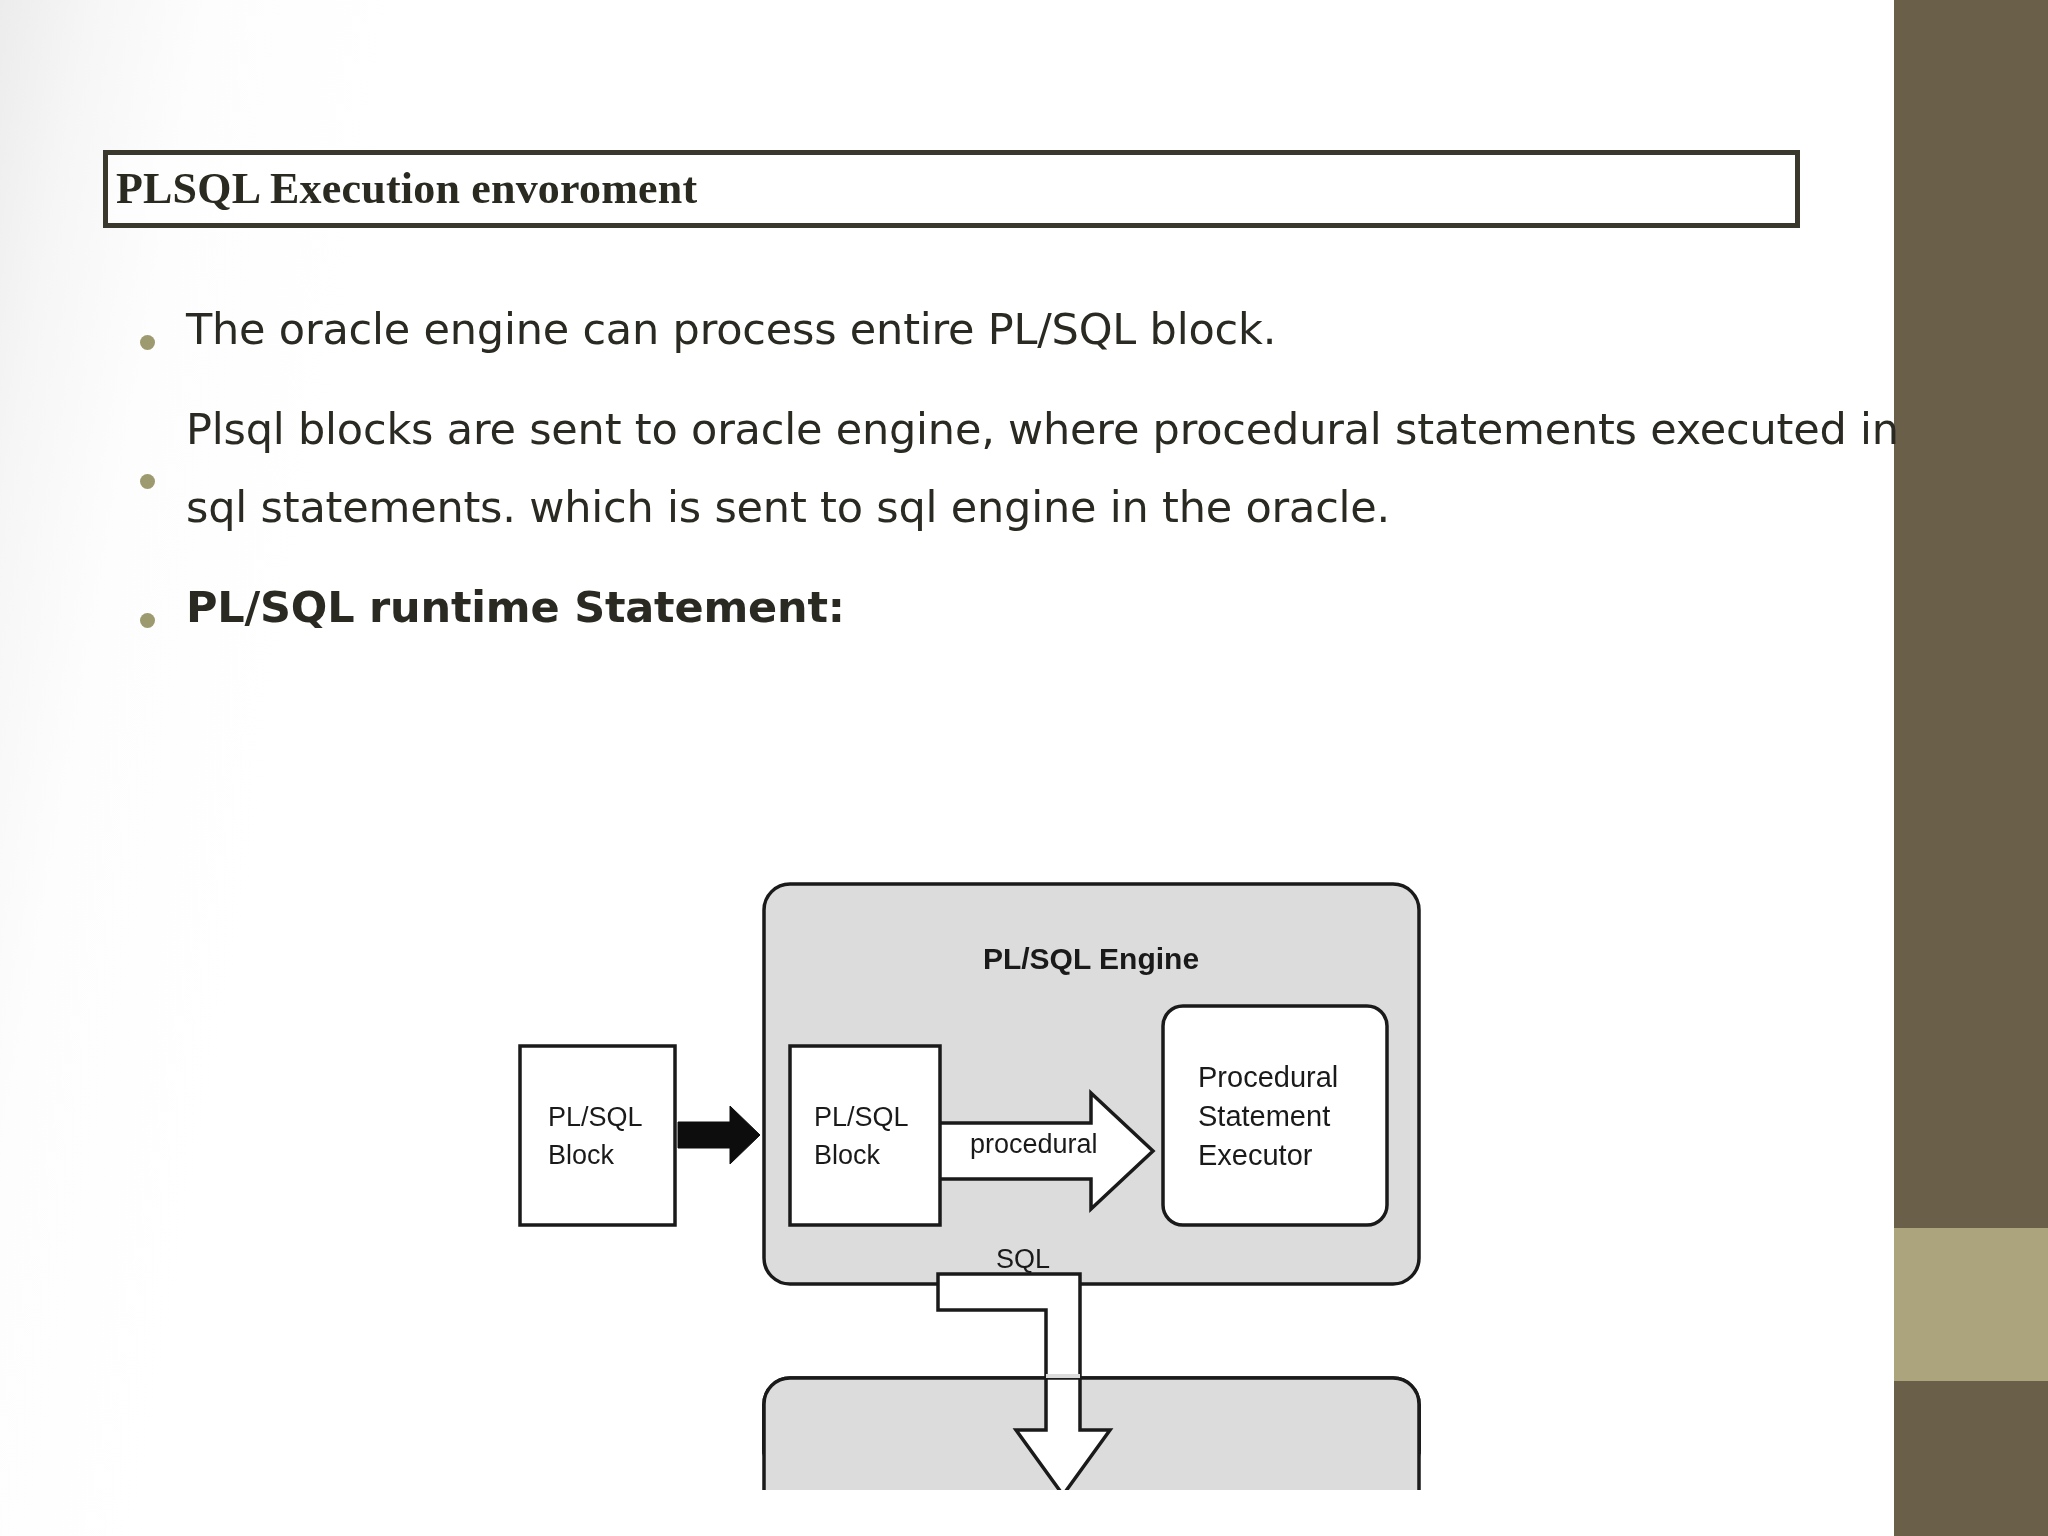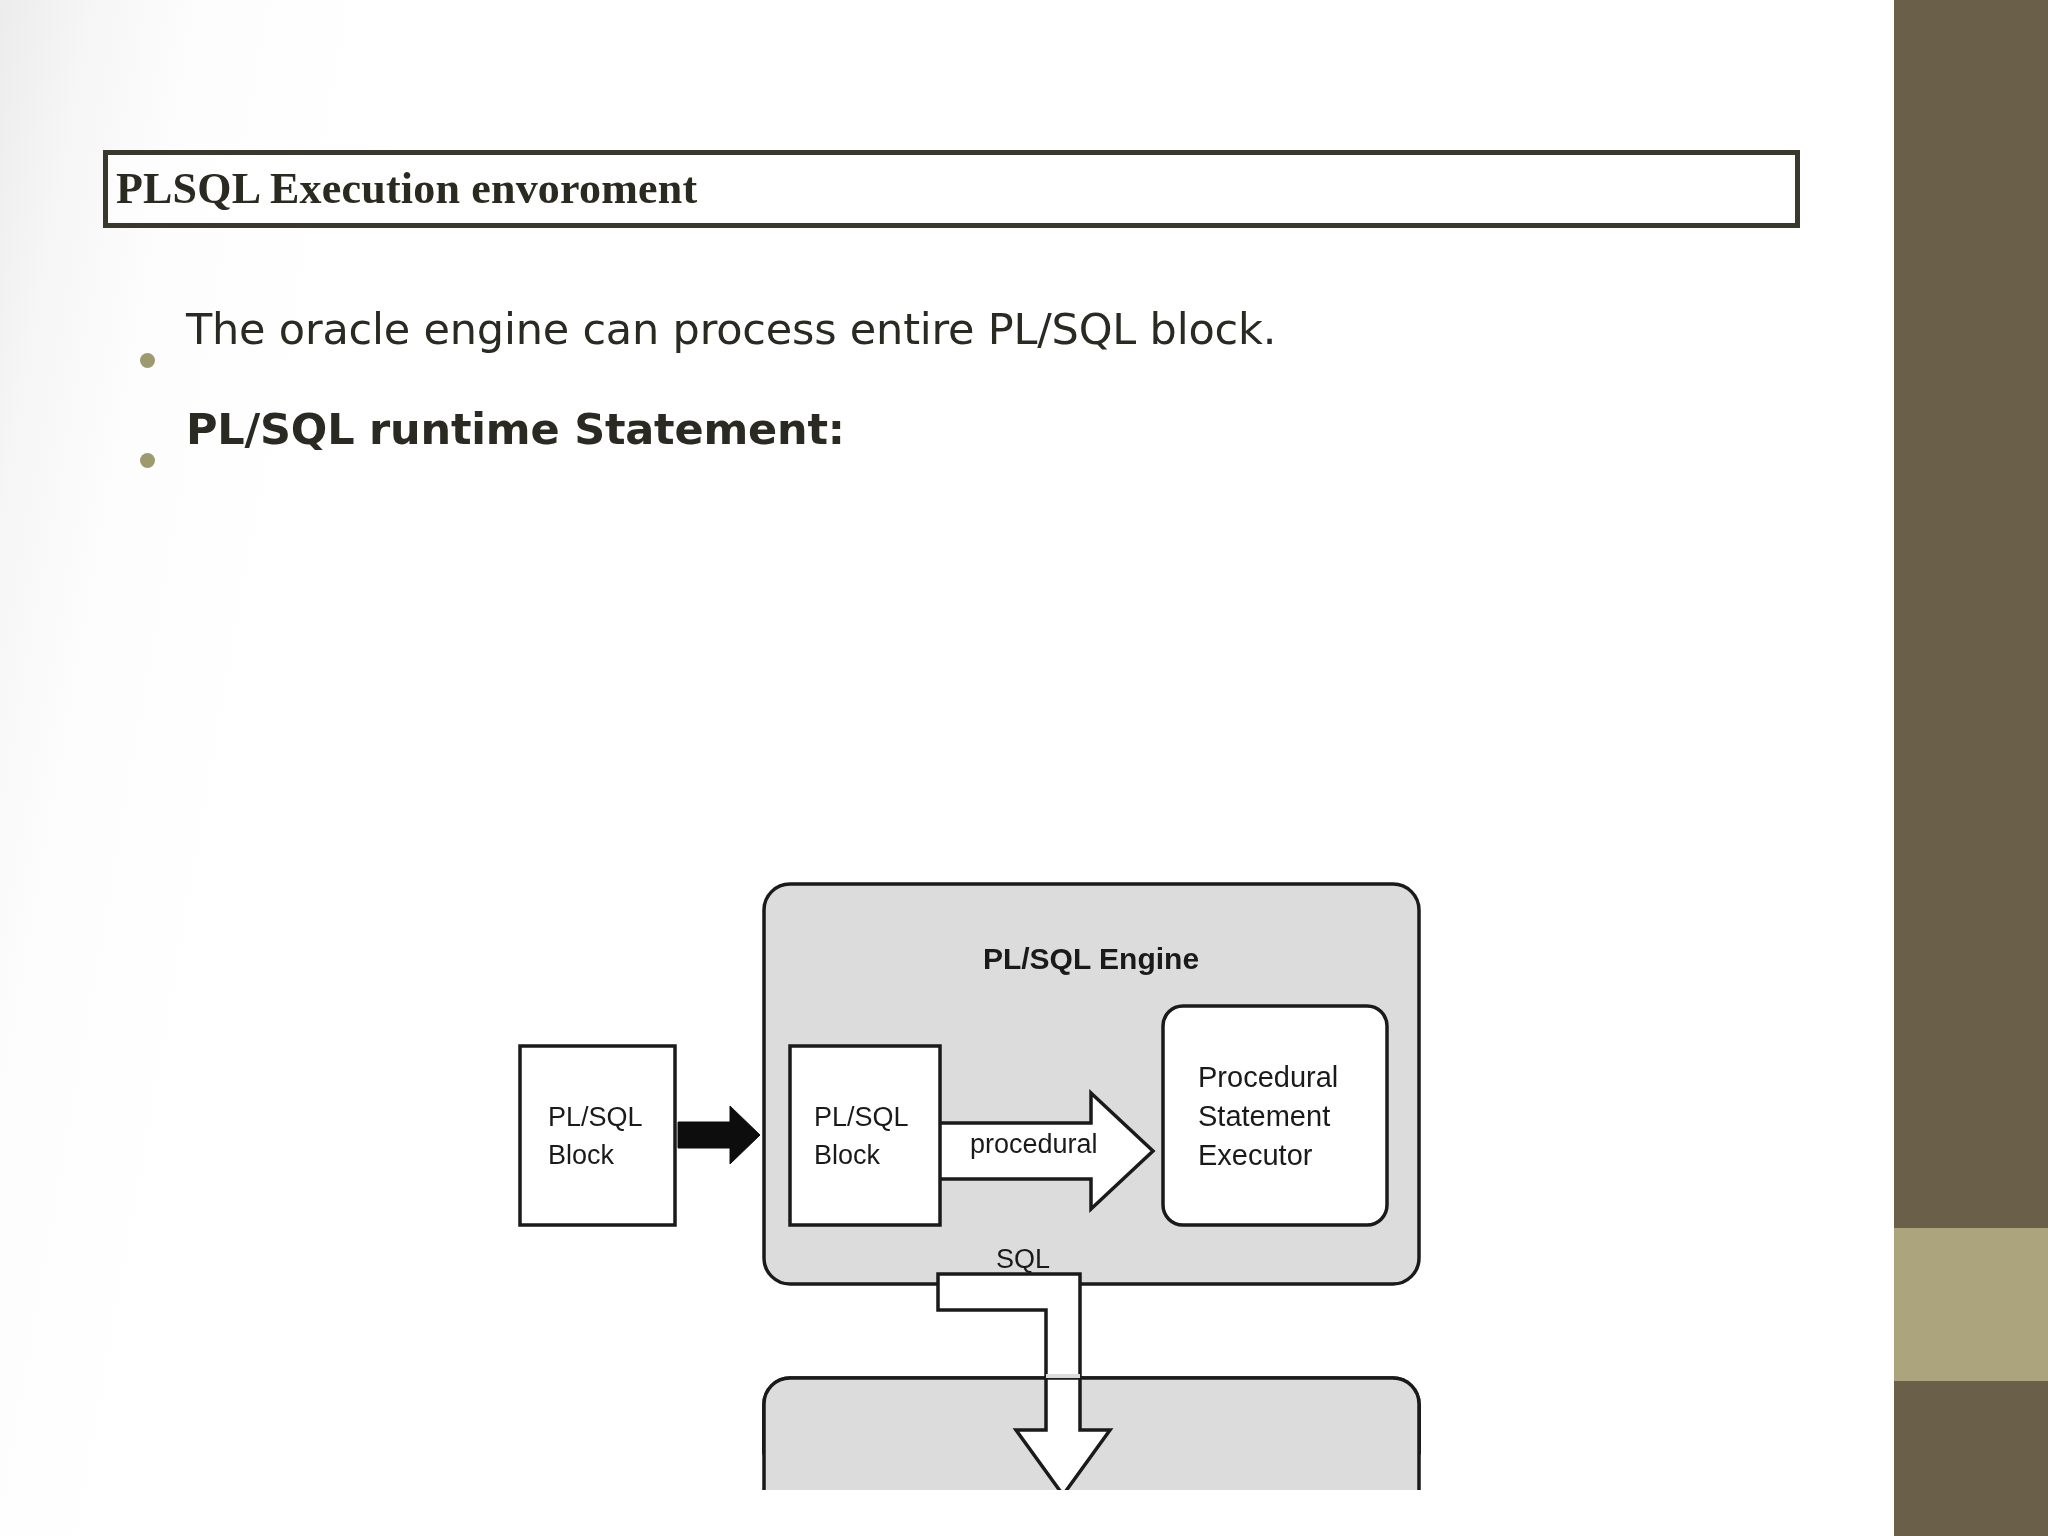--- a/index.html
+++ b/index.html
@@ -55,7 +55,7 @@
   }
   .bullet-row {
     display: flex;
-    align-items: flex-end;
+    align-items: center;
     margin-bottom: 22px;
   }
   .bullet-dot {

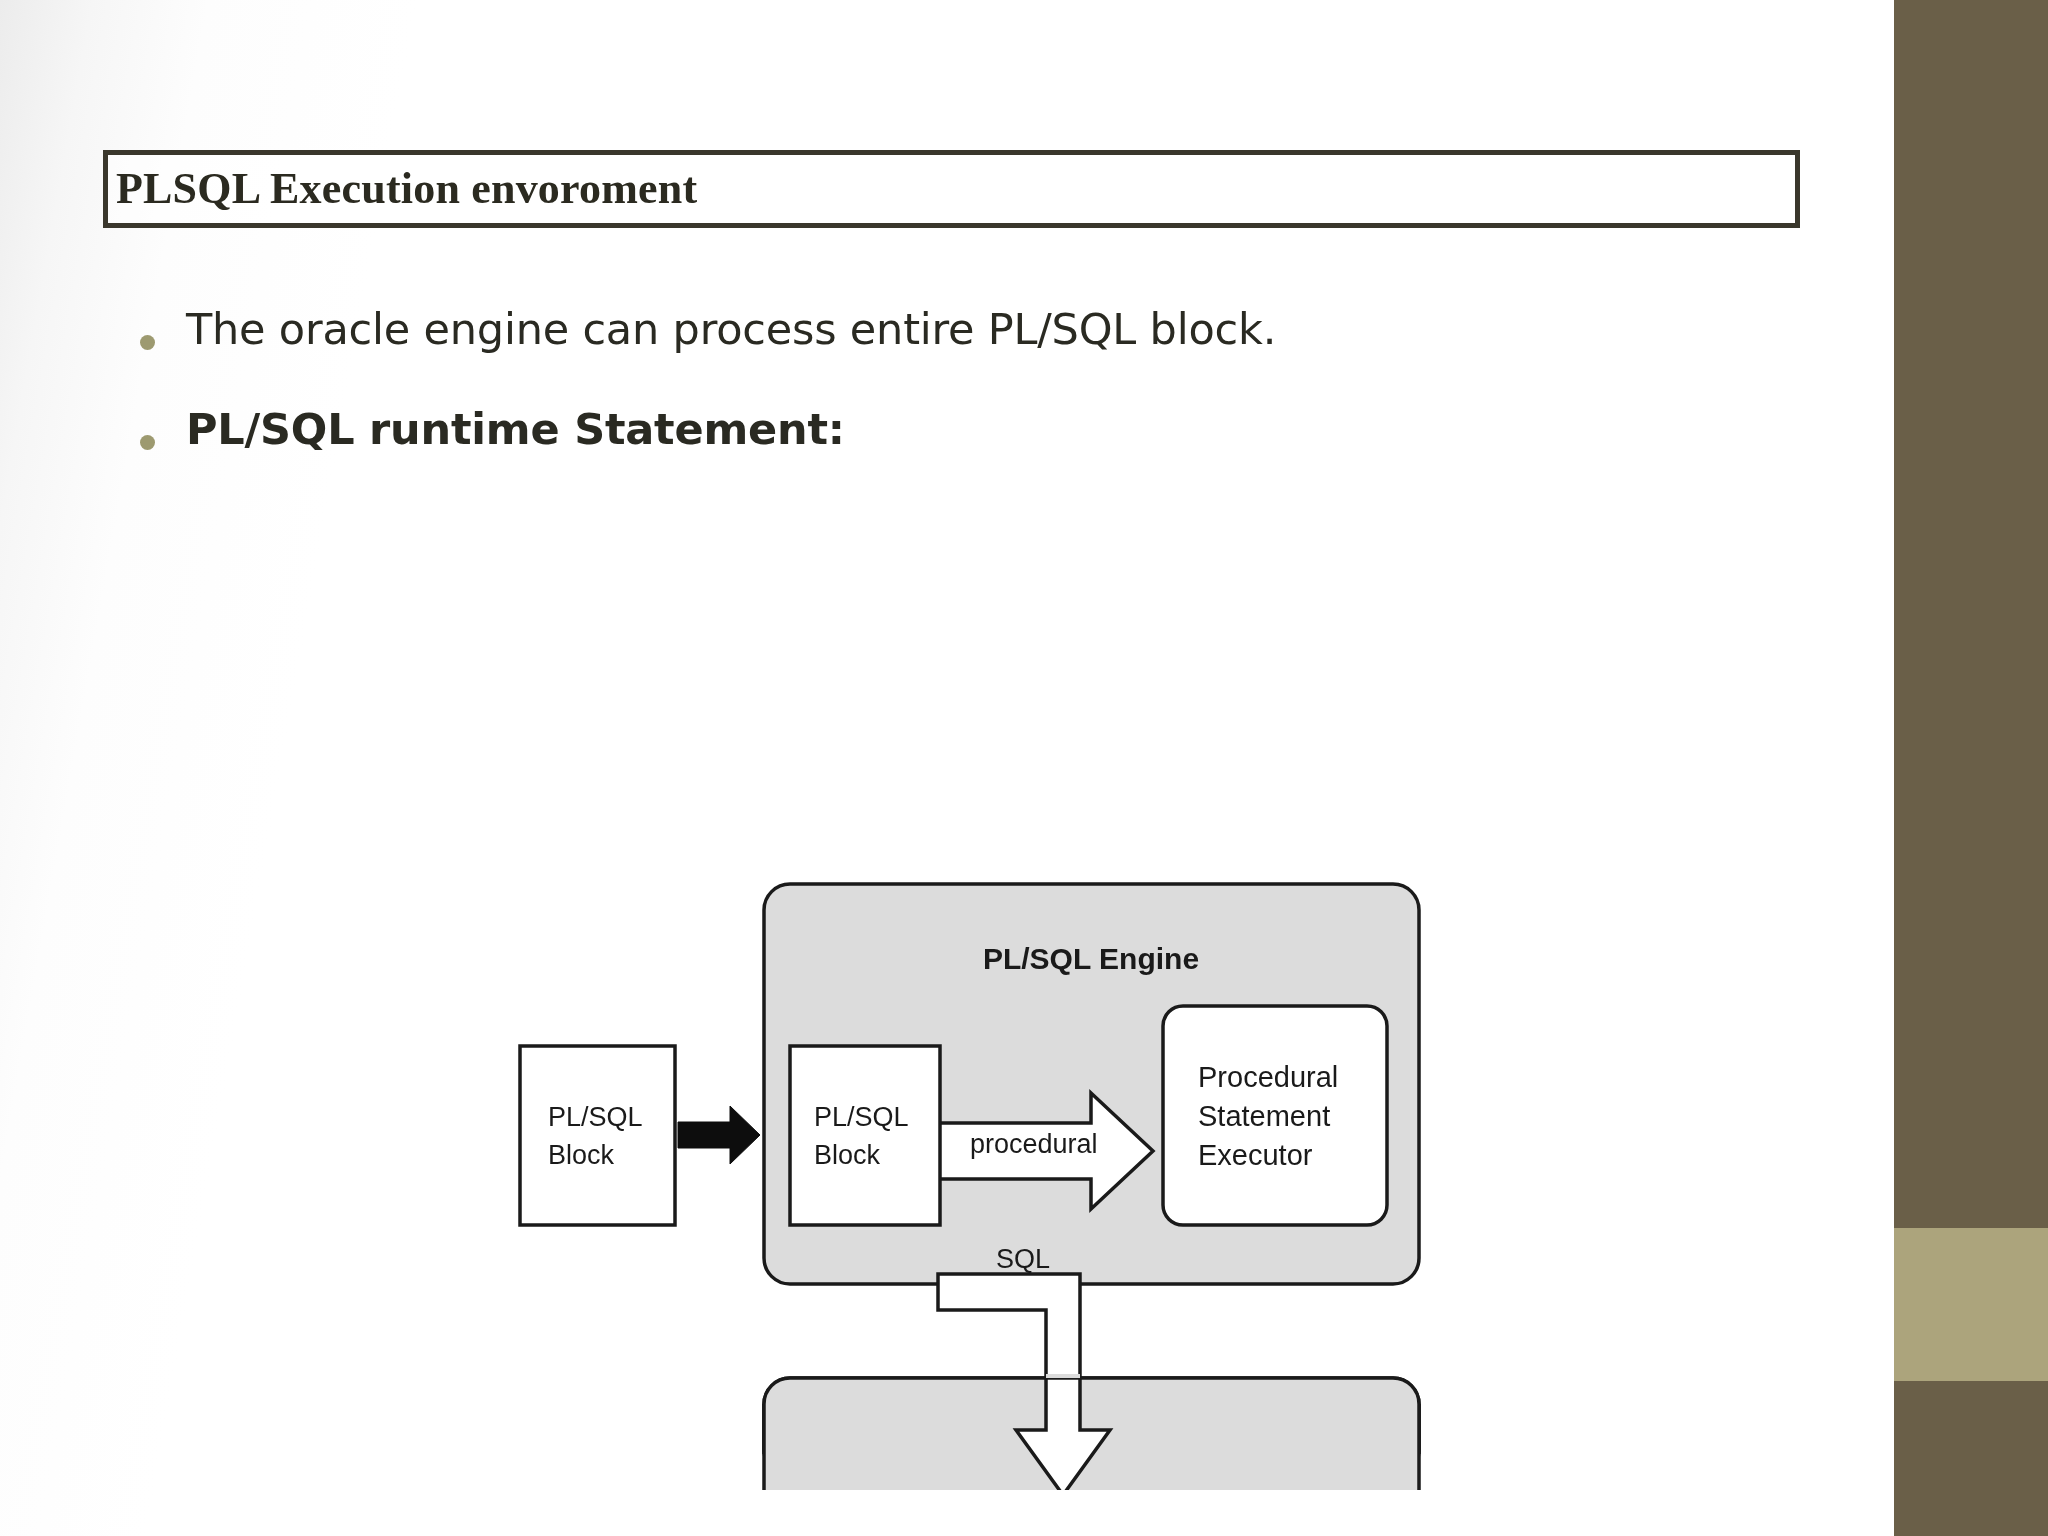--- a/index.html
+++ b/index.html
@@ -108,6 +108,10 @@
       <span class="bullet-text">The oracle engine can process entire PL/SQL block.</span>
     </div>
 
+    <div class="bullet-row">
+      <span class="bullet-dot"></span>
+      <span class="bullet-text">Plsql blocks are sent to oracle engine, where procedural statements executed in sql statements. which is sent to sql engine in the oracle.</span>
+    </div>
 
 
     <div class="bullet-row">

